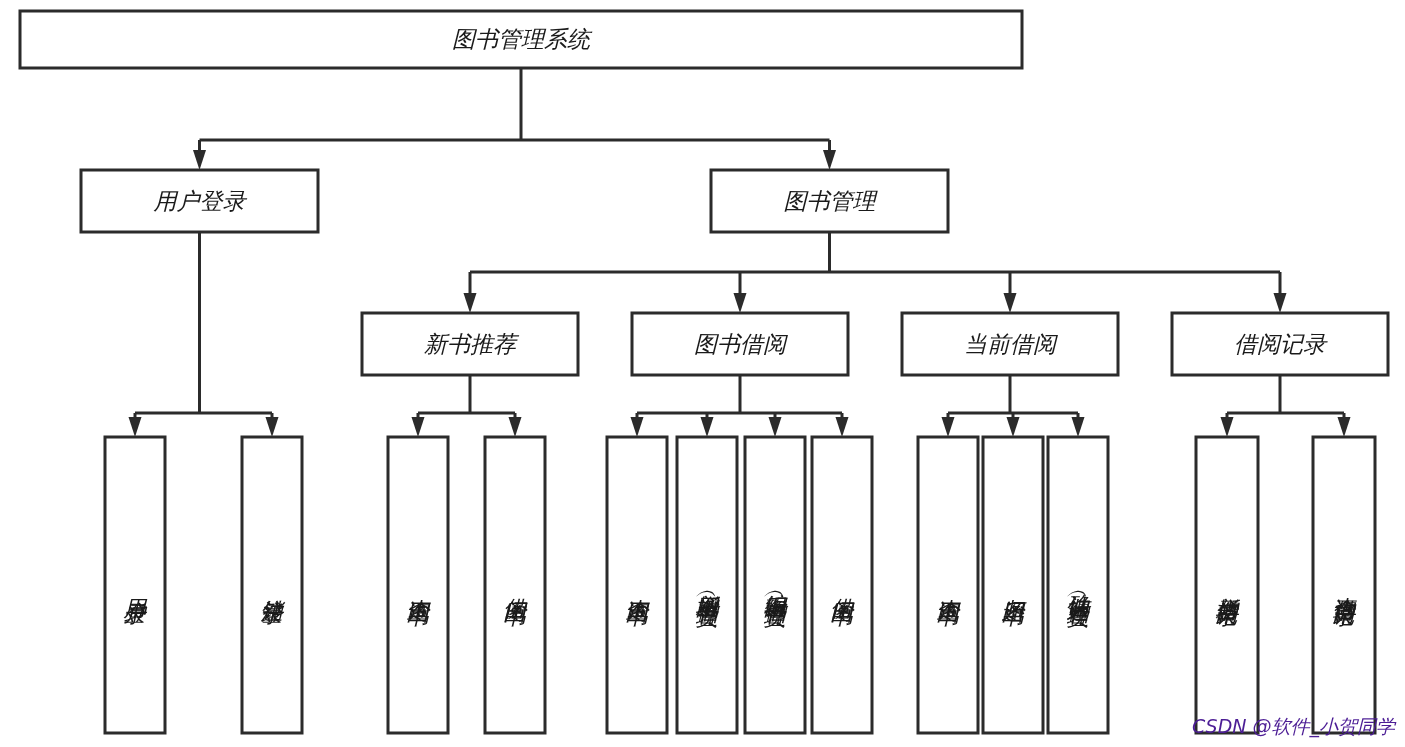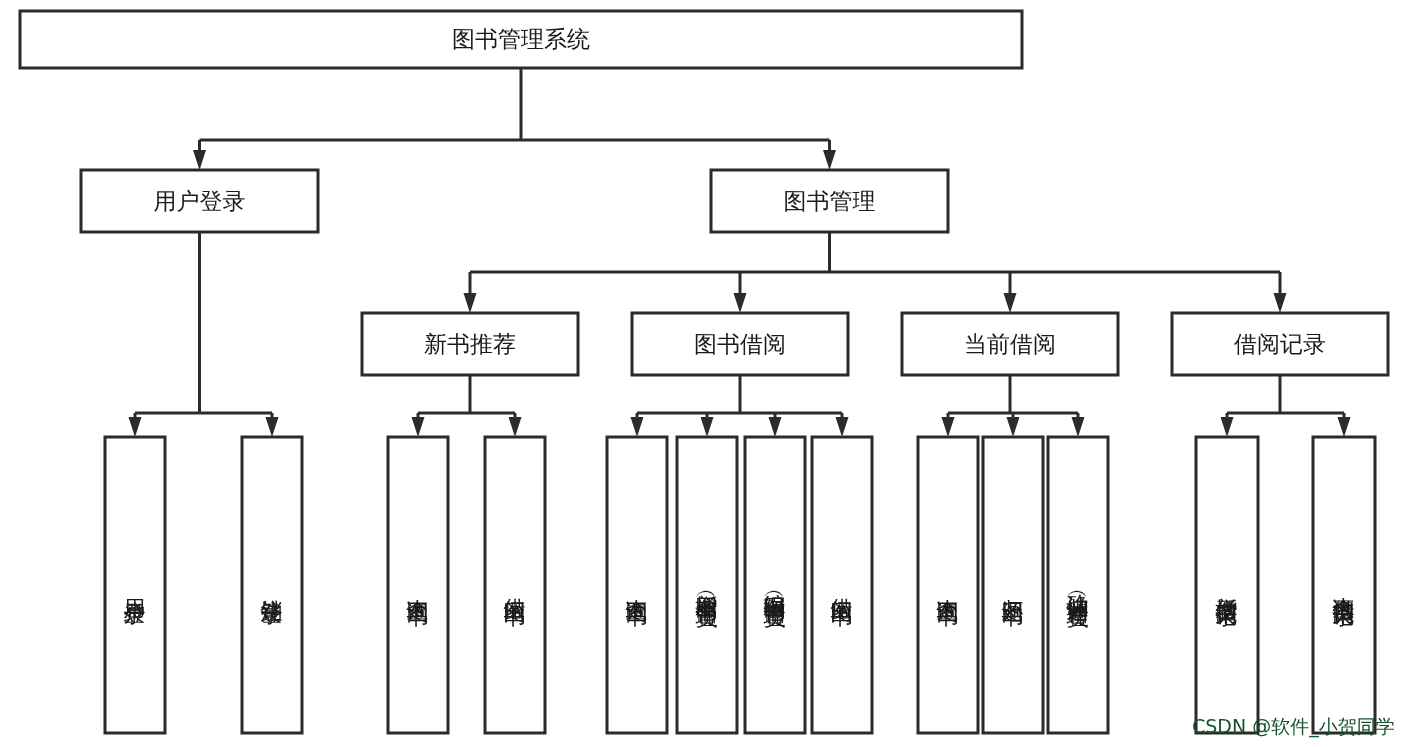--- a/index.html
+++ b/index.html
@@ -18,6 +18,7 @@
     width: 1405px;
     height: 747px;
     background: #ffffff;
+    font-style: italic;
   }
   svg#tree-svg {
     position: absolute;

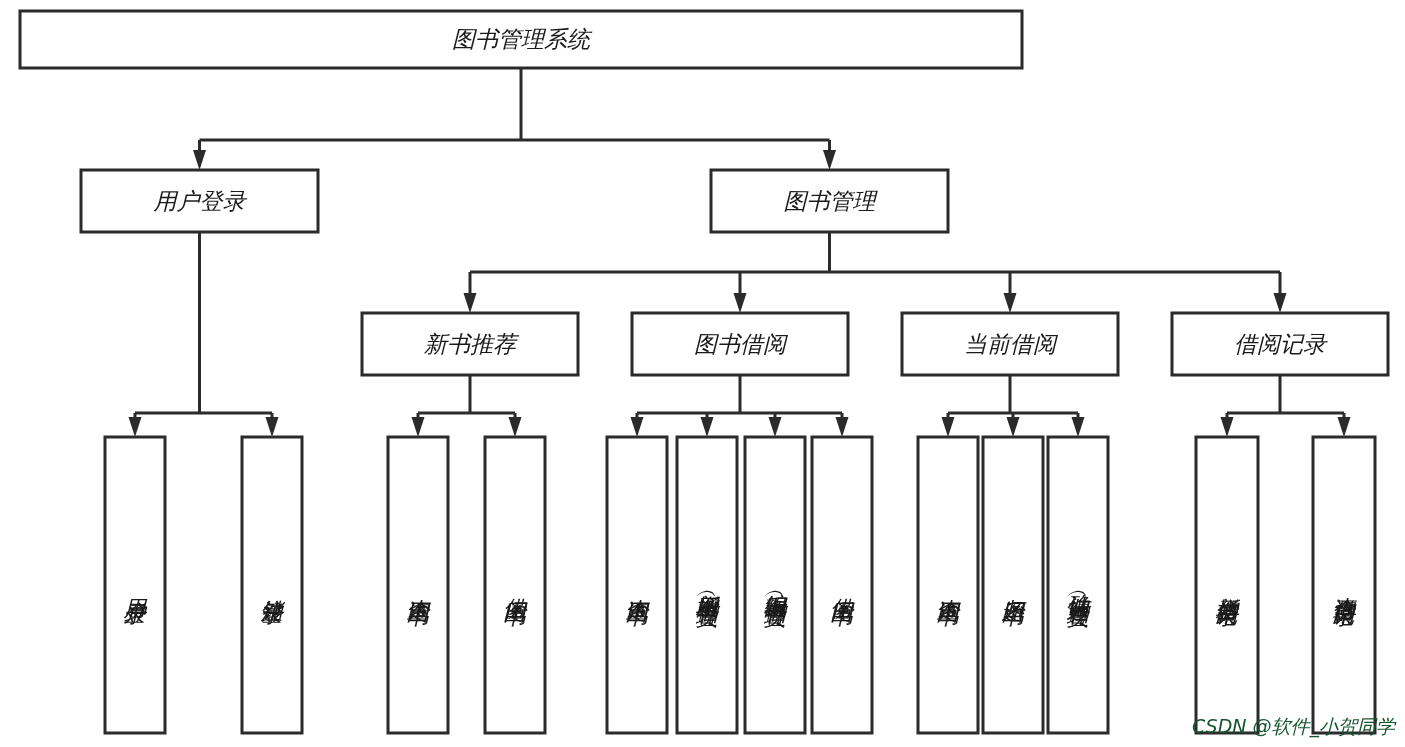--- a/index.html
+++ b/index.html
@@ -68,7 +68,7 @@
     position: absolute;
     font-family: "DejaVu Sans", "Liberation Sans", sans-serif;
     font-size: 19px;
-    color: #14532d;
+    color: #4c1d95;
     white-space: nowrap;
   }
 </style>

